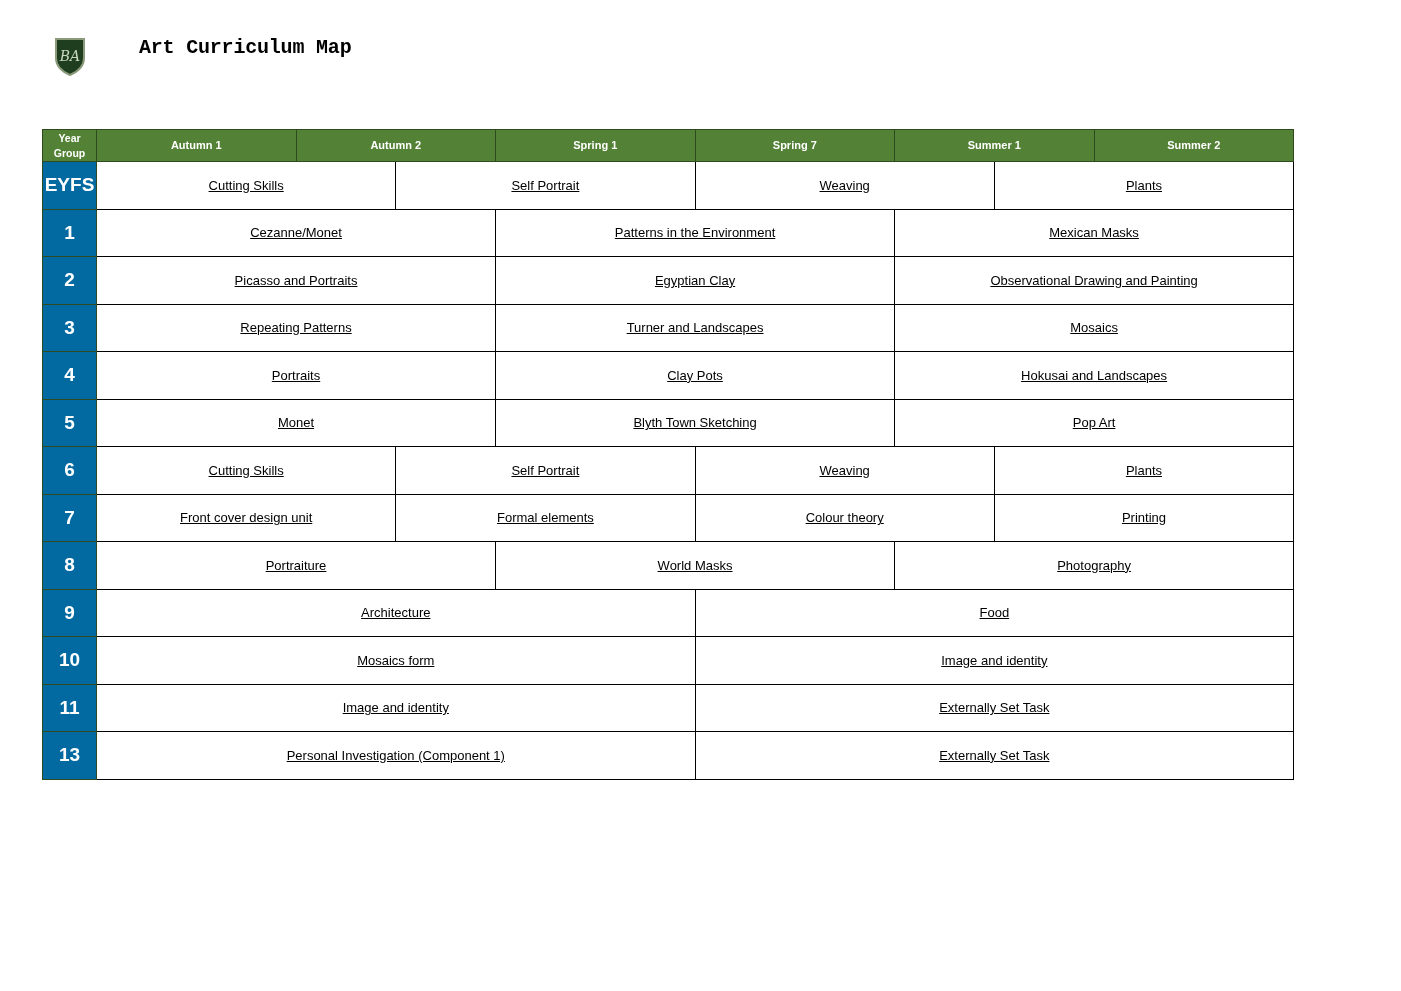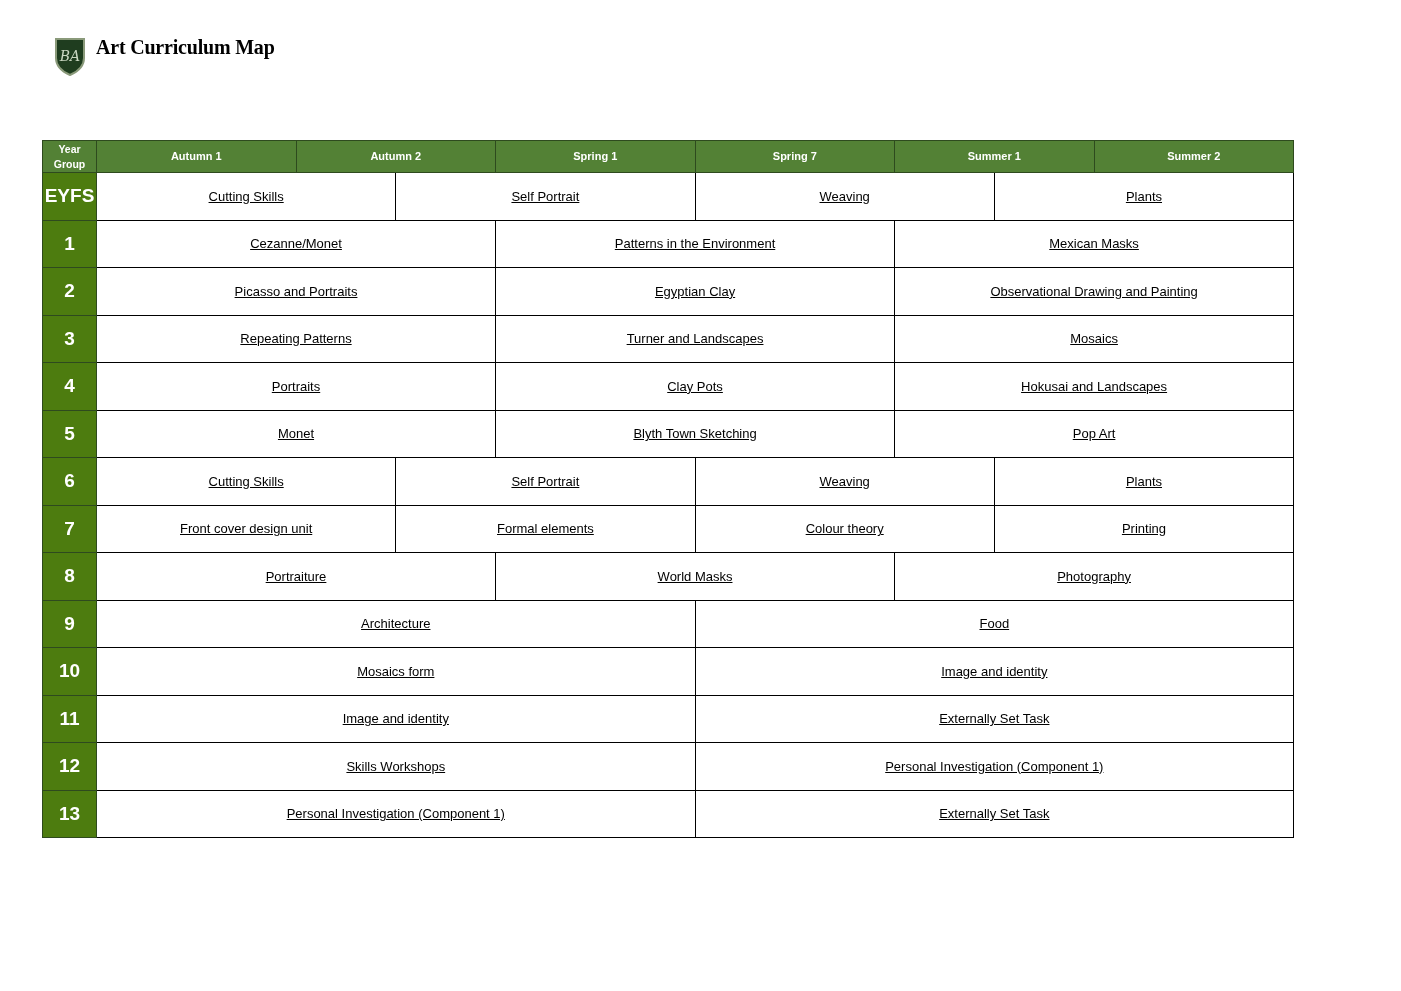--- a/index.html
+++ b/index.html
@@ -6,7 +6,7 @@
   body { width: 1401px; height: 991px; position: relative; font-family: "Liberation Sans", sans-serif; color: #000; }
   .header { position: absolute; left: 54px; top: 36px; height: 42px; display: flex; }
   .logo { width: 32px; height: 40px; margin-right: 10px; }
-  .title { font-family: Liberation Serif, serif; font-weight: bold; font-size: 20px; letter-spacing: -0.2px; }
+  .title { font-family: Liberation Mono, monospace; font-weight: bold; font-size: 20px; letter-spacing: -0.2px; margin-left: 43px; }
   table.map { position: absolute; left: 42px; top: 140px; border-collapse: collapse; table-layout: fixed; width: 1251px; }
   table.map td, table.map th { border: 1px solid #000; padding: 0; text-align: center; vertical-align: middle; }
   table.map th { background: #538135; color: #fff; font-size: 11px; font-weight: bold; height: 31px; border-color: #2e4a1e; line-height: 15px; }

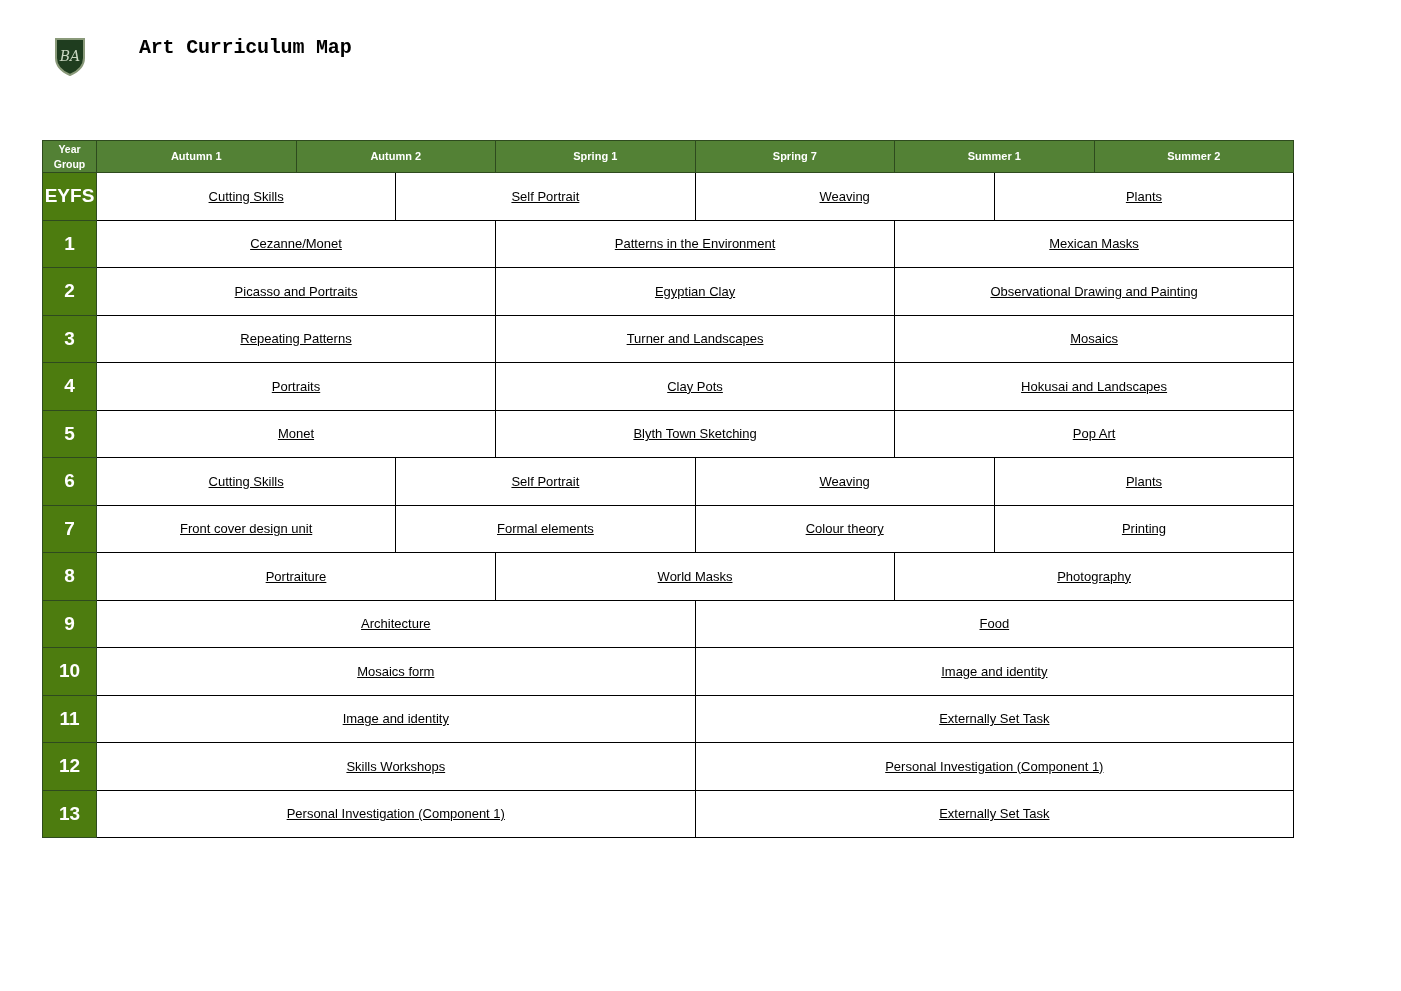--- a/index.html
+++ b/index.html
@@ -7,7 +7,7 @@
   .header { position: absolute; left: 54px; top: 36px; height: 42px; display: flex; }
   .logo { width: 32px; height: 40px; margin-right: 10px; }
   .title { font-family: Liberation Mono, monospace; font-weight: bold; font-size: 20px; letter-spacing: -0.2px; margin-left: 43px; }
-  table.map { position: absolute; left: 42px; top: 140px; border-collapse: collapse; table-layout: fixed; width: 1251px; }
+  table.map { position: absolute; left: 42px; top: 129px; border-collapse: collapse; table-layout: fixed; width: 1251px; }
   table.map td, table.map th { border: 1px solid #000; padding: 0; text-align: center; vertical-align: middle; }
   table.map th { background: #538135; color: #fff; font-size: 11px; font-weight: bold; height: 31px; border-color: #2e4a1e; line-height: 15px; }
   table.map th.yg { font-size: 10.5px; line-height: 15px; }

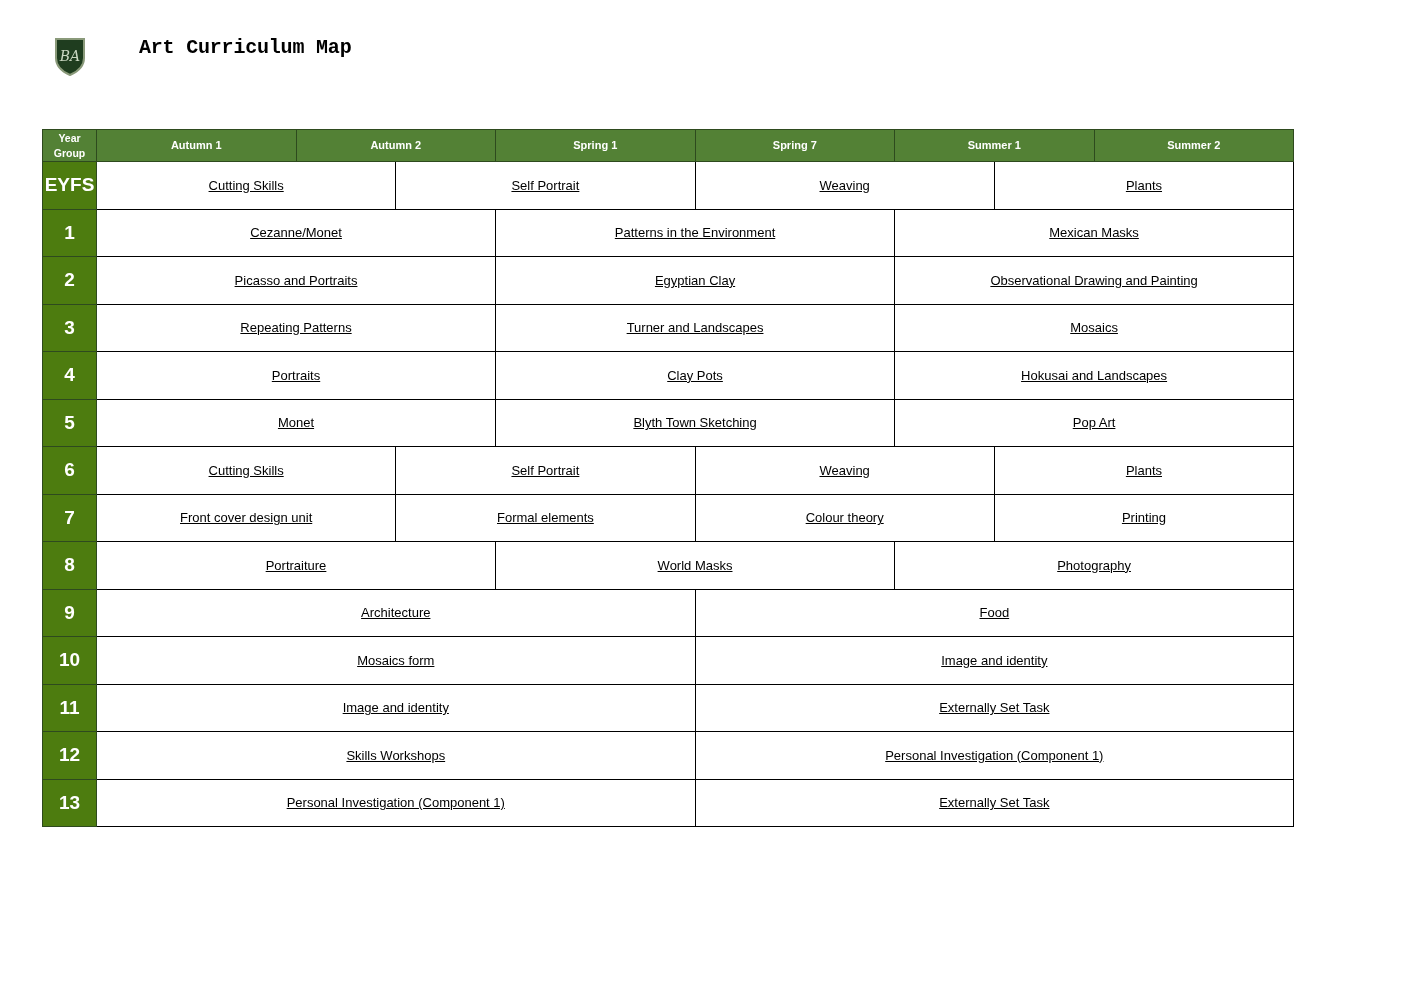--- a/index.html
+++ b/index.html
@@ -11,7 +11,7 @@
   table.map td, table.map th { border: 1px solid #000; padding: 0; text-align: center; vertical-align: middle; }
   table.map th { background: #538135; color: #fff; font-size: 11px; font-weight: bold; height: 31px; border-color: #2e4a1e; line-height: 15px; }
   table.map th.yg { font-size: 10.5px; line-height: 15px; }
-  table.map td.year { background: #4d7c0f; color: #fff; font-weight: bold; font-size: 19px; border-color: #2e4a1e; }
+  table.map td.year { background: #0369a1; color: #fff; font-weight: bold; font-size: 19px; border-color: #2e4a1e; }
   table.map td.topic { font-size: 13px; height: 46.5px; text-decoration: underline; }
 </style>
 </head>

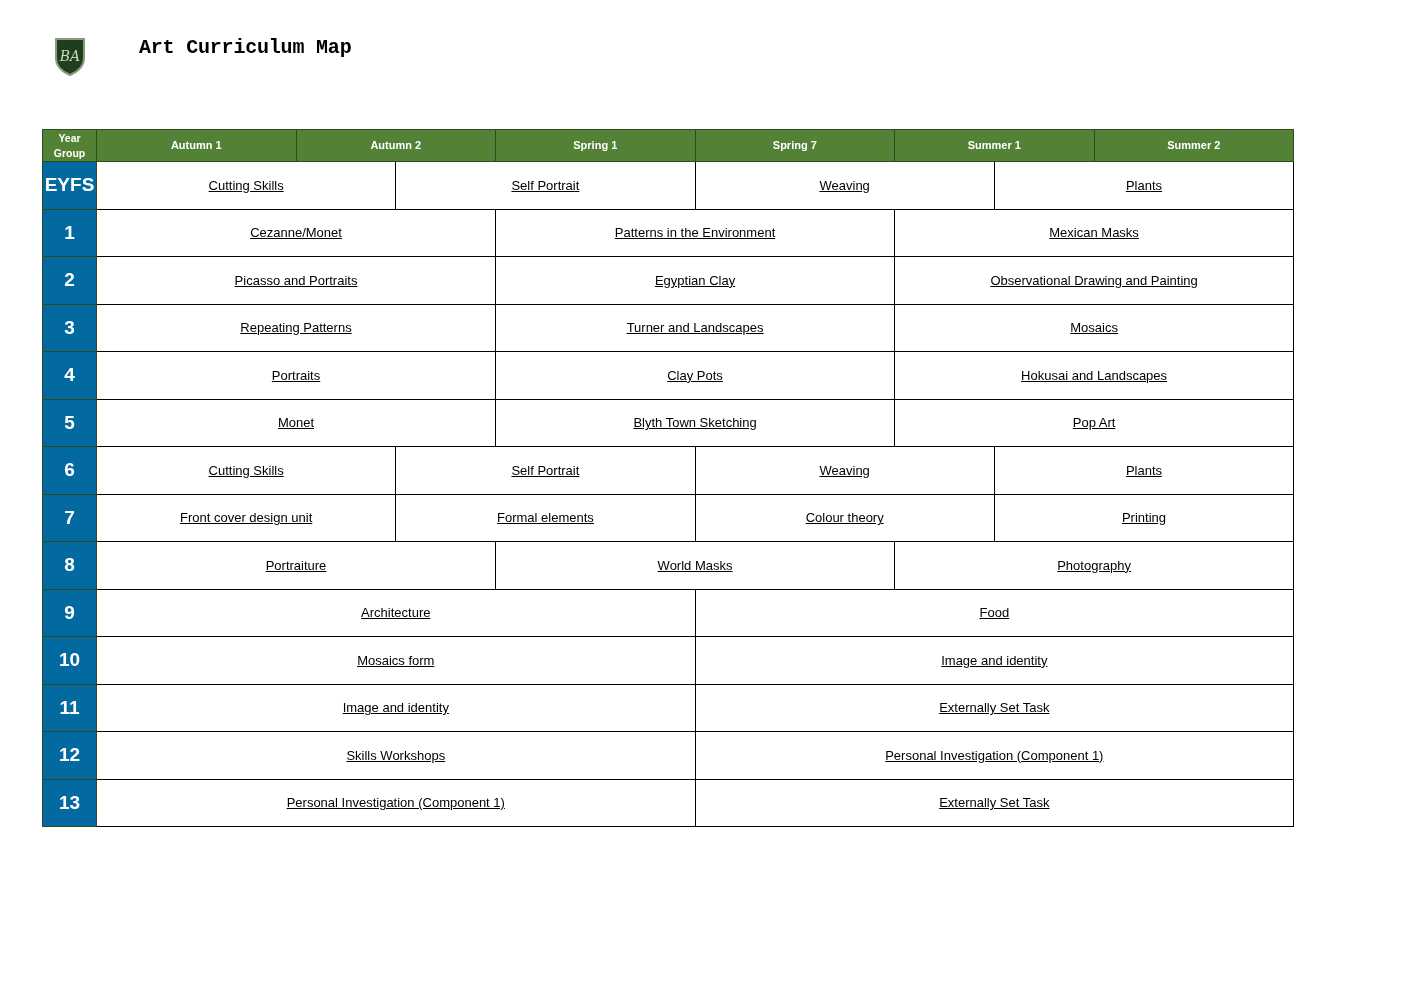--- a/index.html
+++ b/index.html
@@ -115,11 +115,6 @@
         <td class="topic" colspan="6">Externally Set Task</td>
       </tr>
       <tr>
-        <td class="year">12</td>
-        <td class="topic" colspan="6">Skills Workshops</td>
-        <td class="topic" colspan="6">Personal Investigation (Component 1)</td>
-      </tr>
-      <tr>
         <td class="year">13</td>
         <td class="topic" colspan="6">Personal Investigation (Component 1)</td>
         <td class="topic" colspan="6">Externally Set Task</td>

